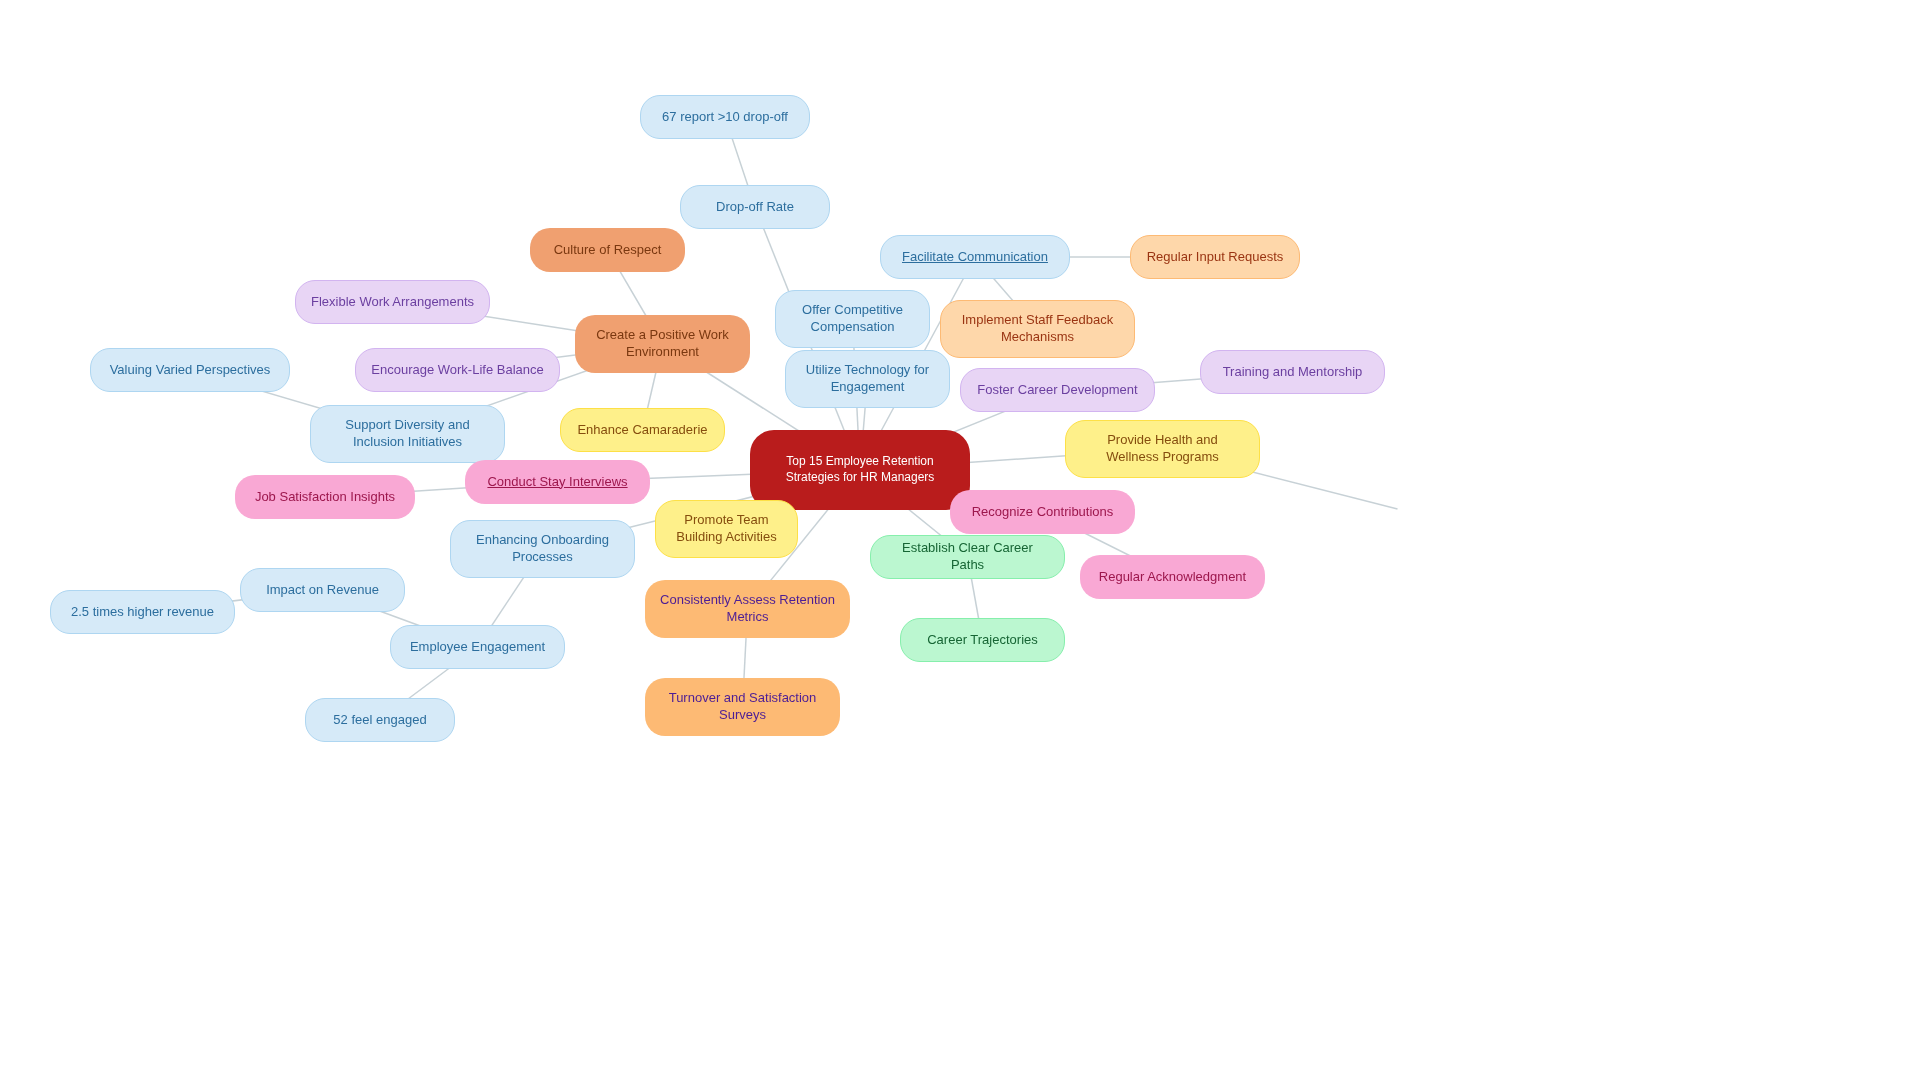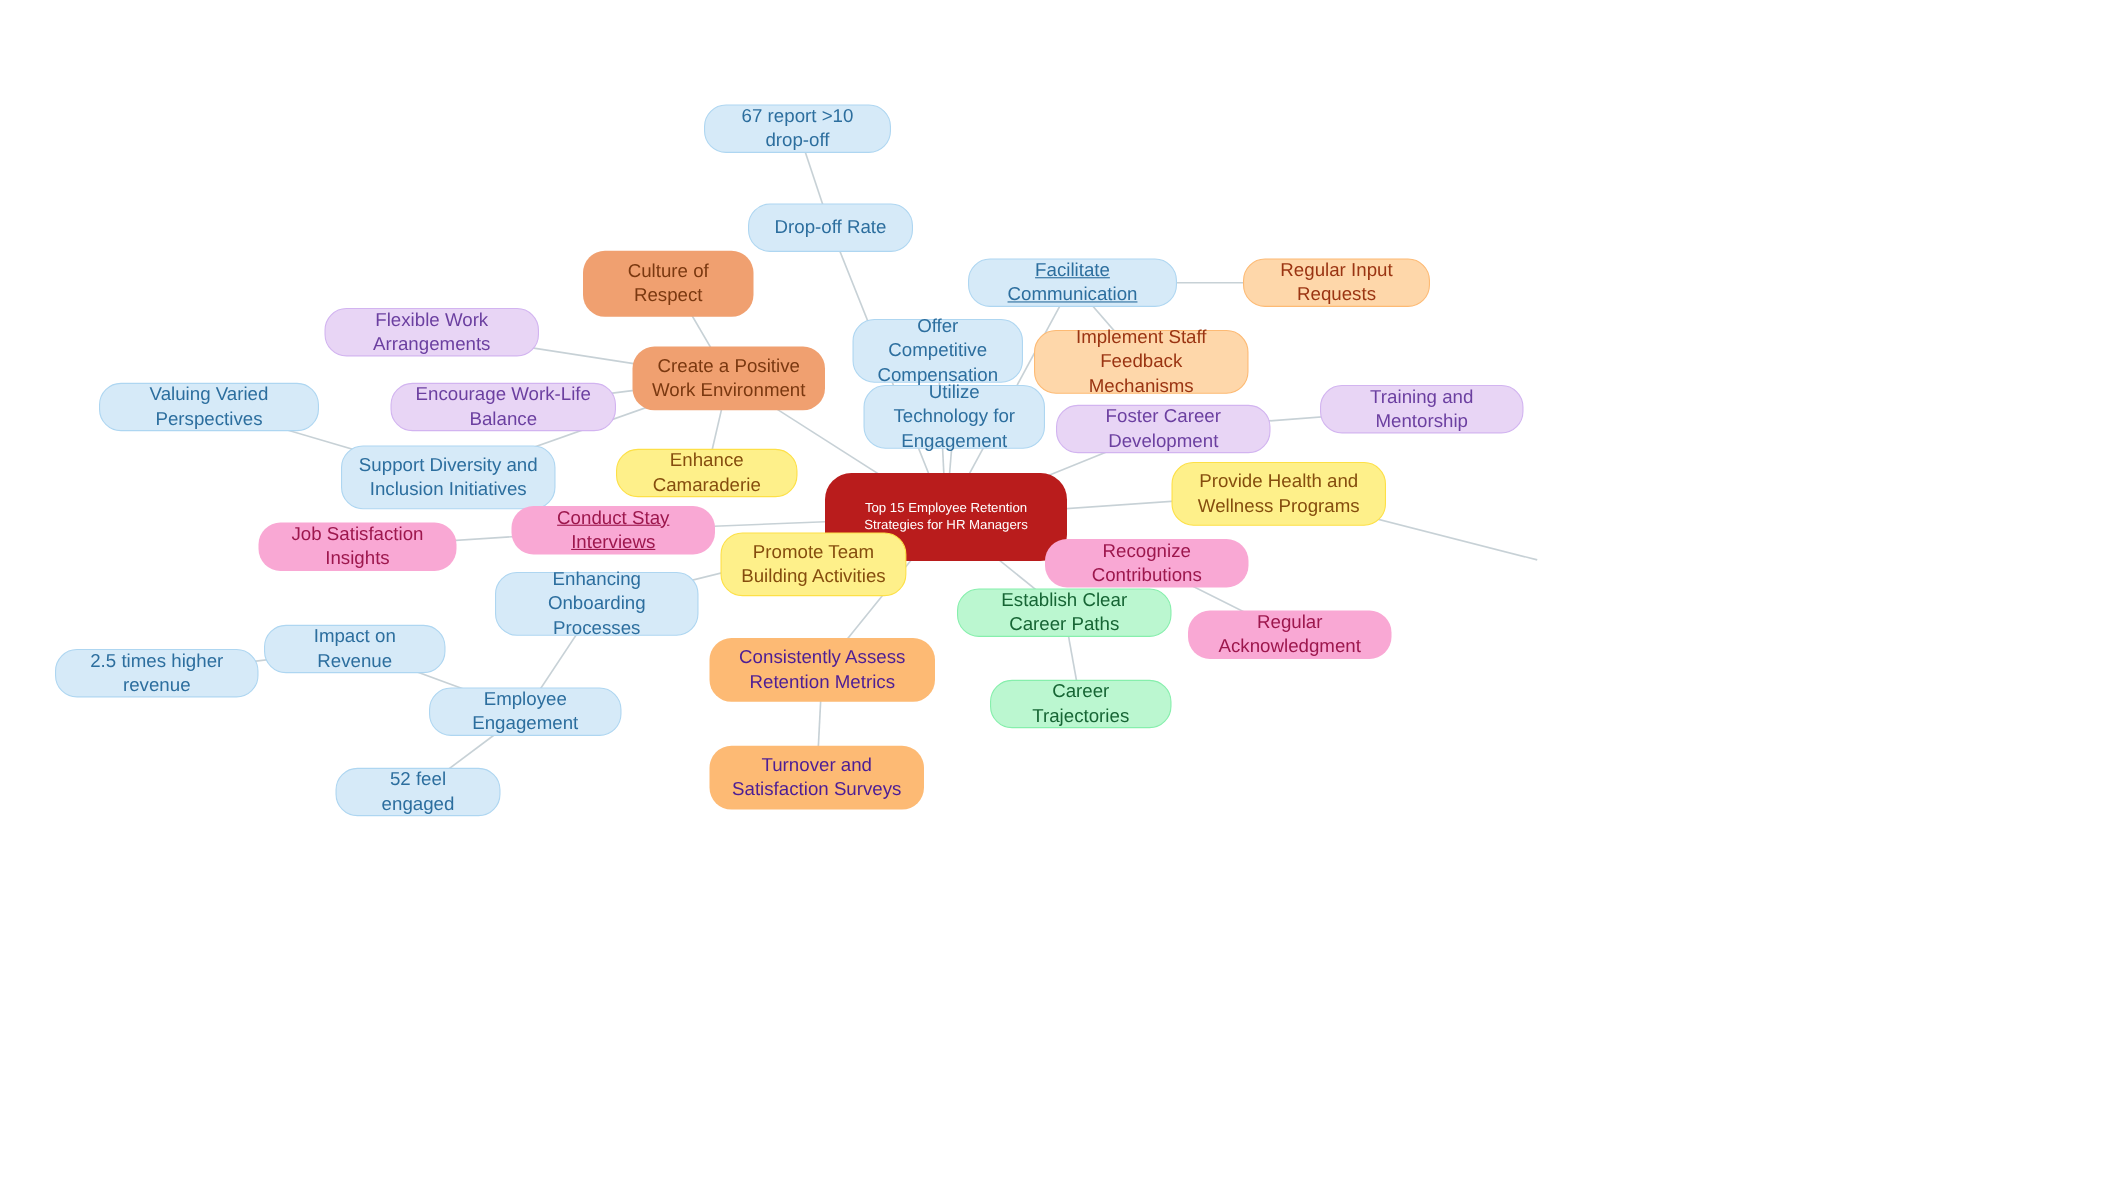--- a/index.html
+++ b/index.html
@@ -31,7 +31,7 @@
       align-items: center;
       justify-content: center;
       text-align: center;
-      font-size: 17px;
+      font-size: 13px;
       font-weight: 500;
       line-height: 1.3;
       z-index: 2;

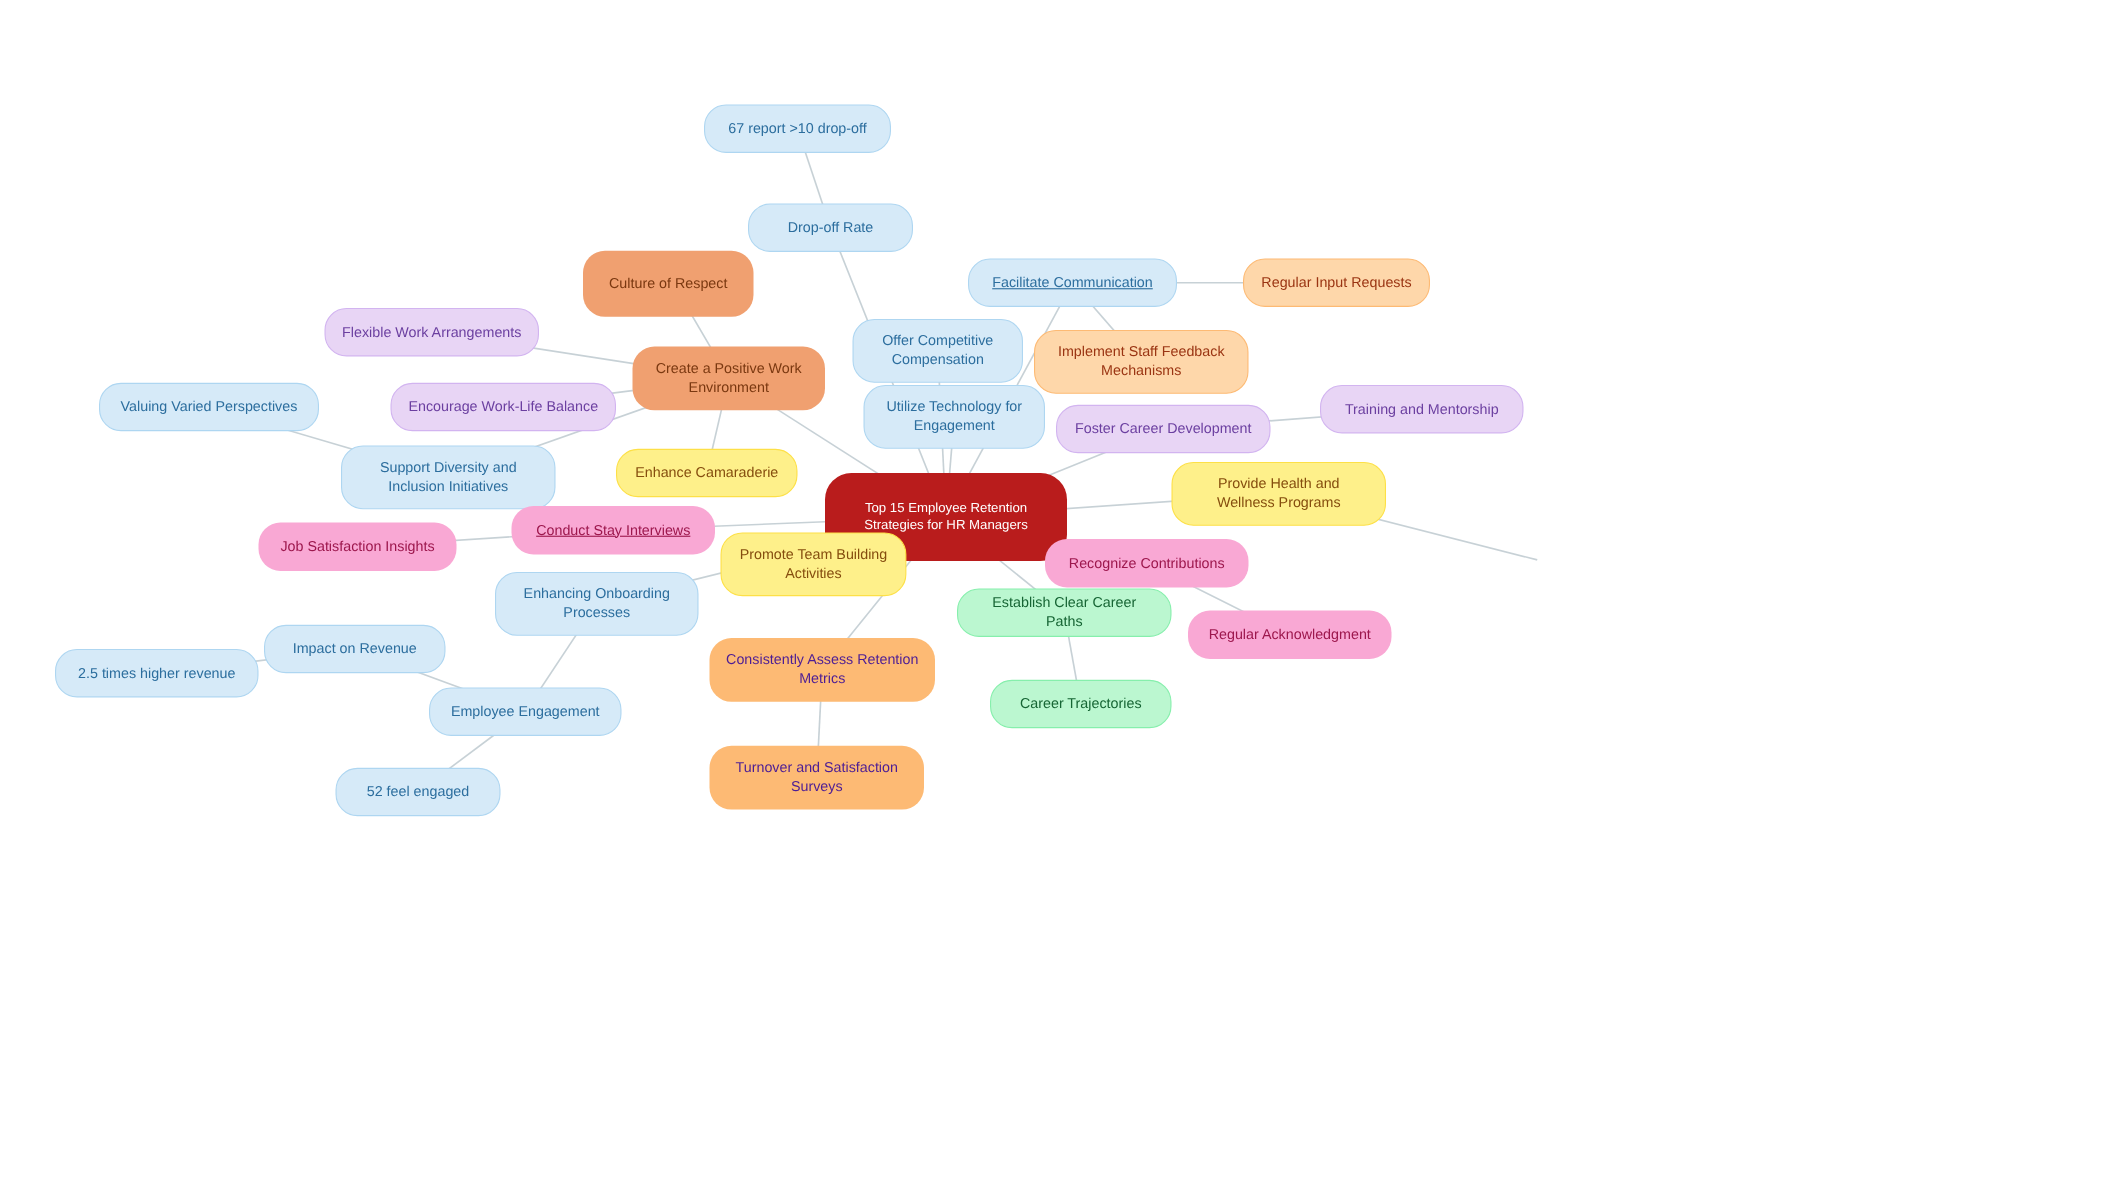--- a/index.html
+++ b/index.html
@@ -139,7 +139,7 @@
 Engagement</div>
     <div class="node node-purple-light" style="left: 960px; top: 368px; width: 195px; height: 44px;">Foster Career Development</div>
     <div class="node node-purple-light" style="left: 1200px; top: 350px; width: 185px; height: 44px;">Training and Mentorship</div>
-    <div class="node node-orange" style="left: 530px; top: 228px; width: 155px; height: 60px;">Culture of Respect</div>
+    <div class="node node-orange" style="left: 530px; top: 228px; width: 155px; height: 44px;">Culture of Respect</div>
     <div class="node node-purple-light" style="left: 295px; top: 280px; width: 195px; height: 44px;">Flexible Work Arrangements</div>
     <div class="node node-purple-light" style="left: 355px; top: 348px; width: 205px; height: 44px;">Encourage Work-Life Balance</div>
     <div class="node node-yellow-light" style="left: 560px; top: 408px; width: 165px; height: 44px;">Enhance Camaraderie</div>

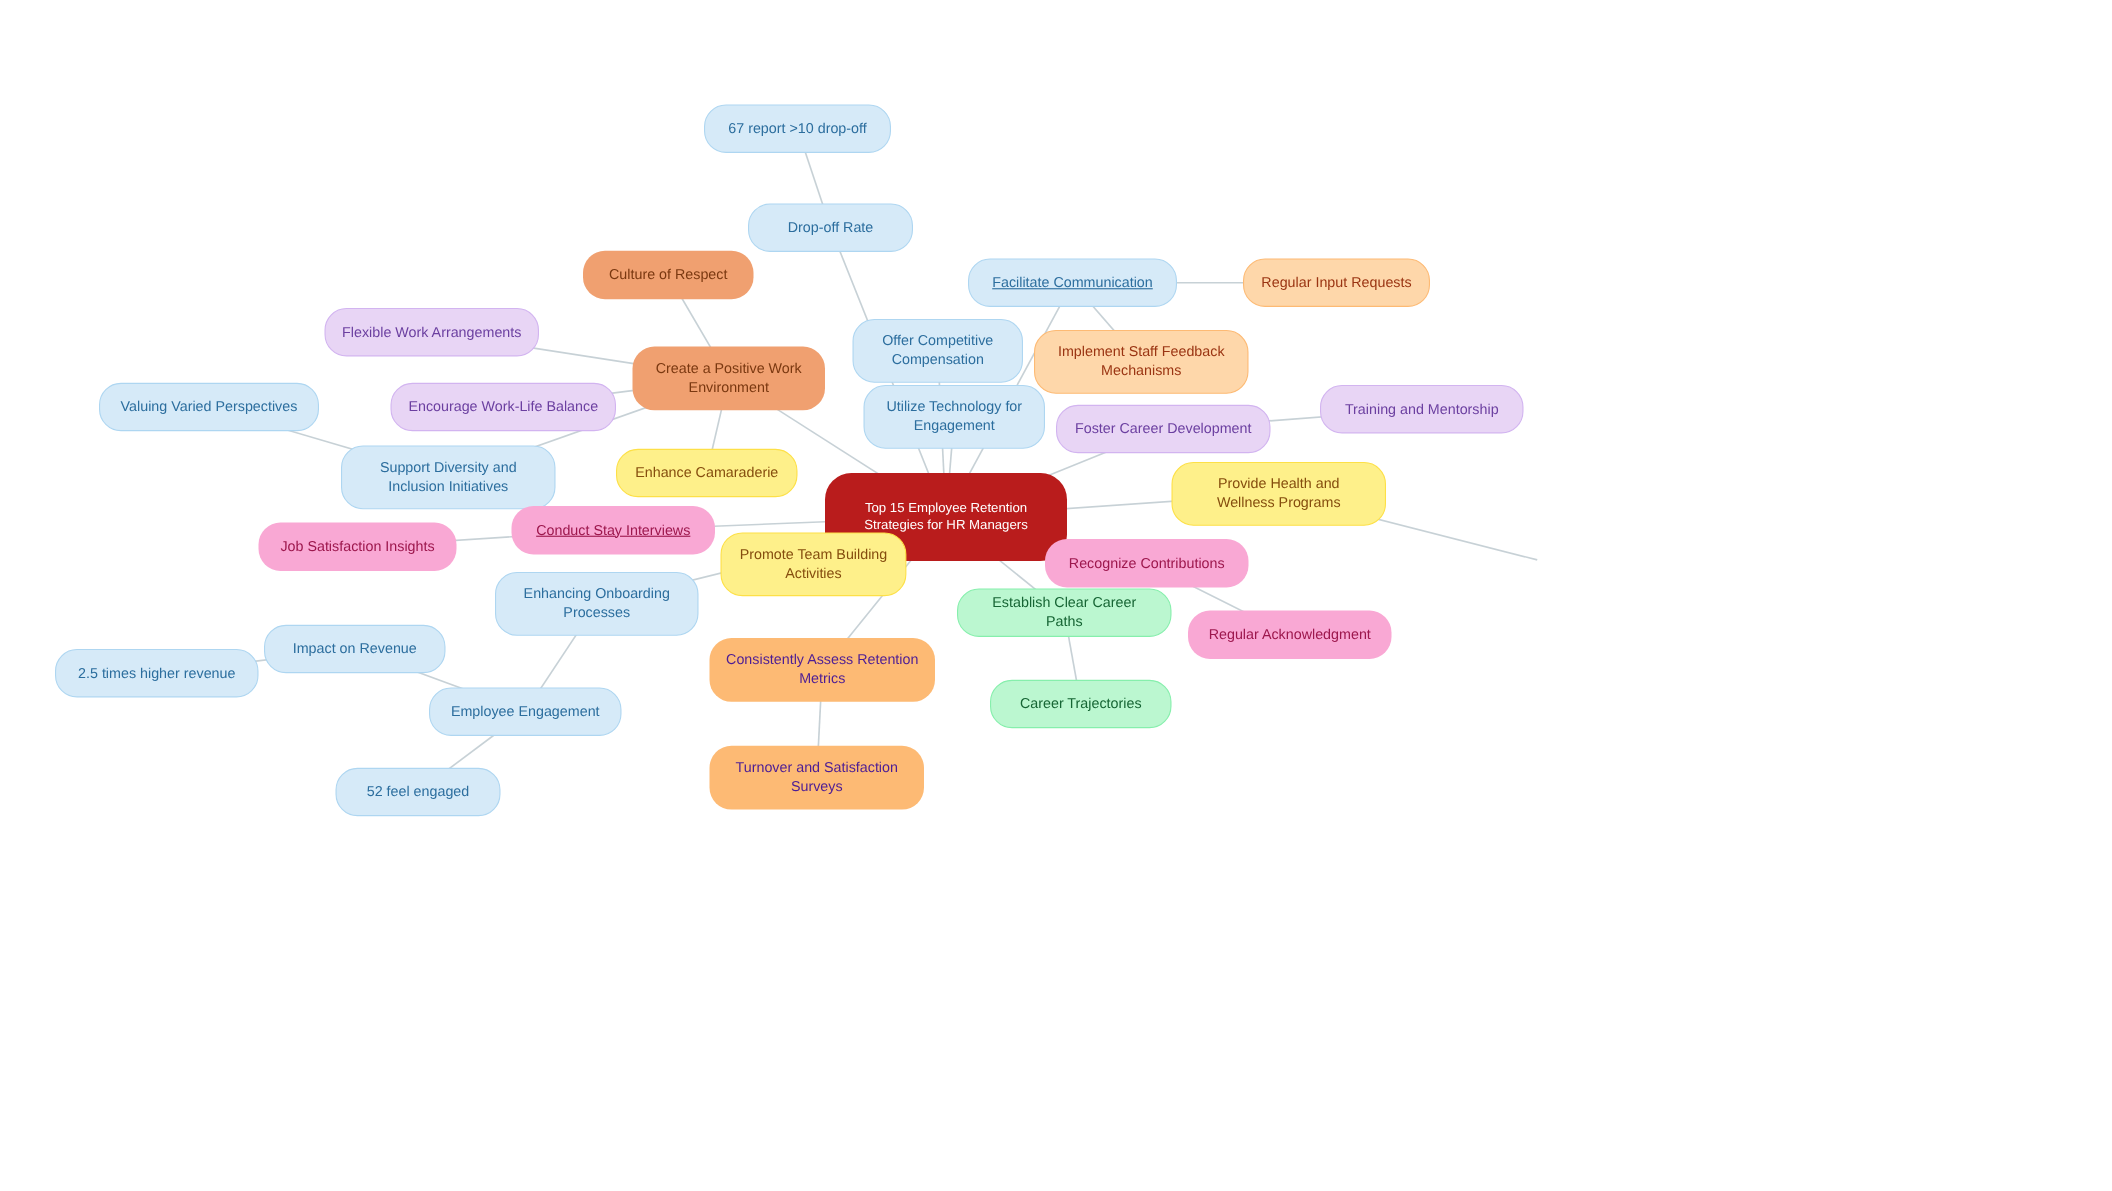--- a/index.html
+++ b/index.html
@@ -148,7 +148,7 @@
     <div class="node node-blue-light" style="left: 90px; top: 348px; width: 200px; height: 44px;">Valuing Varied Perspectives</div>
     <div class="node node-pink" style="left: 465px; top: 460px; width: 185px; height: 44px; text-decoration: underline;">Conduct Stay Interviews</div>
     <div class="node node-pink" style="left: 235px; top: 475px; width: 180px; height: 44px;">Job Satisfaction Insights</div>
-    <div class="node node-yellow-light" style="left: 655px; top: 484px; width: 169px; height: 58px; text-align: center;">Promote Team Building
+    <div class="node node-yellow-light" style="left: 655px; top: 500px; width: 143px; height: 58px; text-align: center;">Promote Team Building
 Activities</div>
     <div class="node node-yellow-light" style="left: 1065px; top: 420px; width: 195px; height: 58px;">Provide Health and Wellness
 Programs</div>

